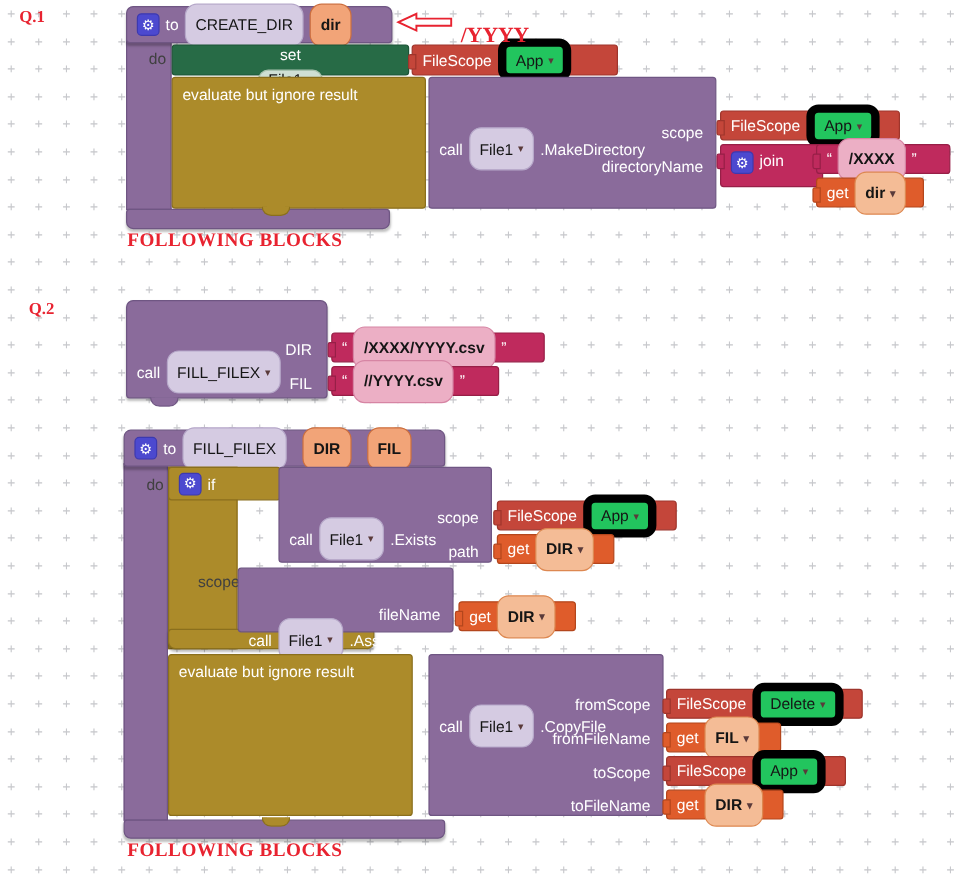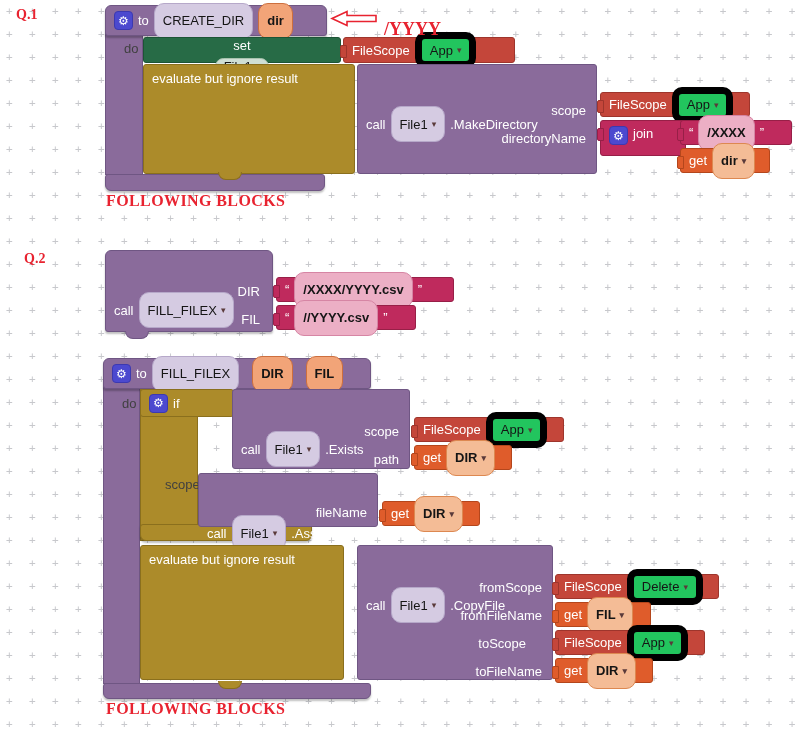--- a/index.html
+++ b/index.html
@@ -198,7 +198,7 @@
     </div>
     <span class="argl" style="right:10px;top:34px;">fromScope</span>
     <span class="argl" style="right:10px;top:62px;">fromFileName</span>
-    <span class="argl" style="right:26px;top:90px;">toScope</span>
+    <span class="argl" style="right:10px;top:90px;">toScope</span>
     <span class="argl" style="right:10px;top:118px;">toFileName</span>
   </div>
   <div class="blk red vb" style="left:555px;top:574px;width:164px;height:25px;">

